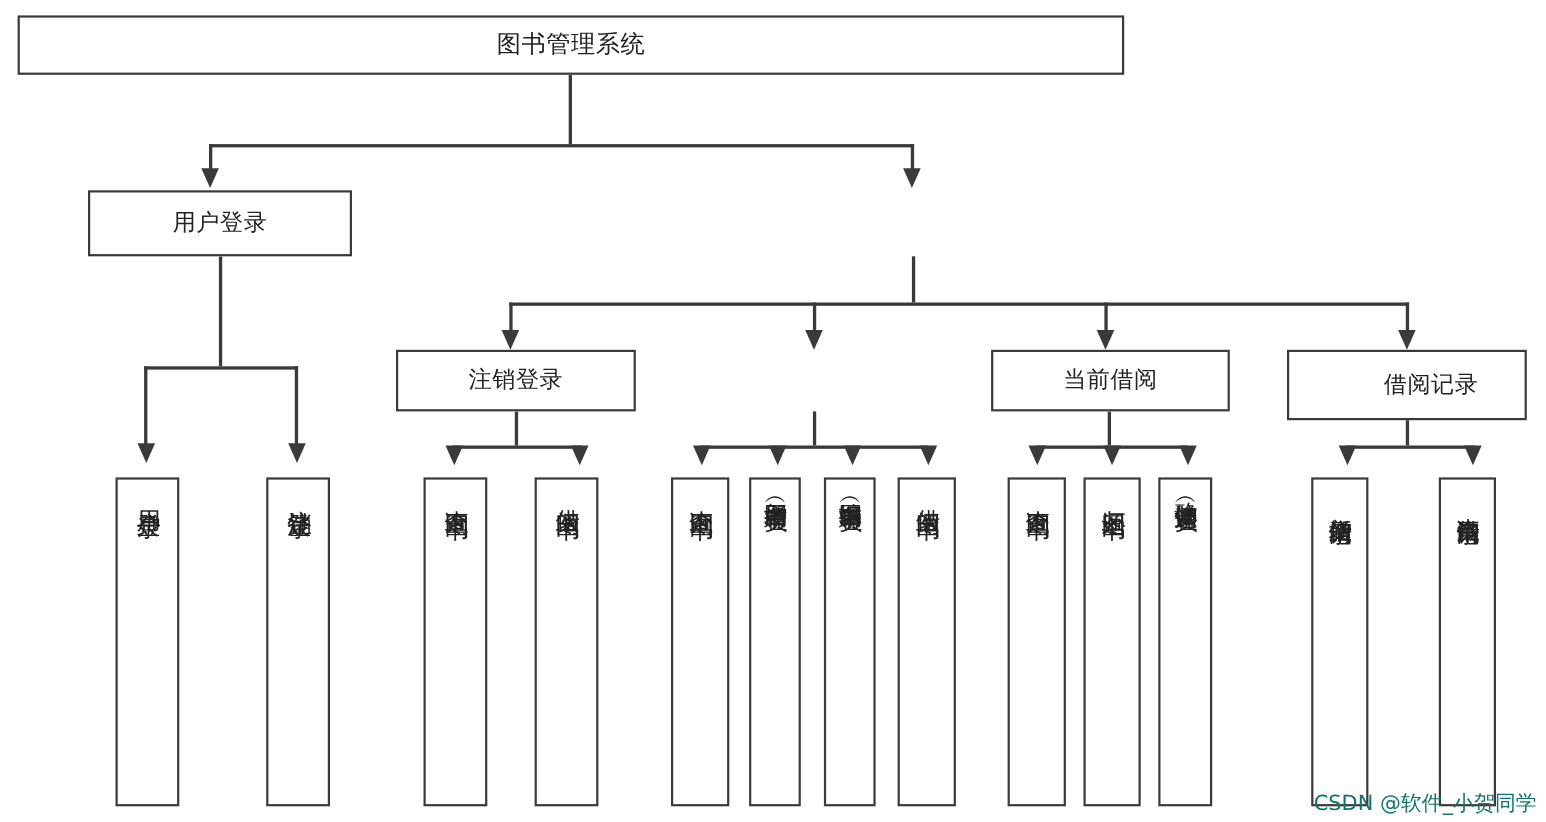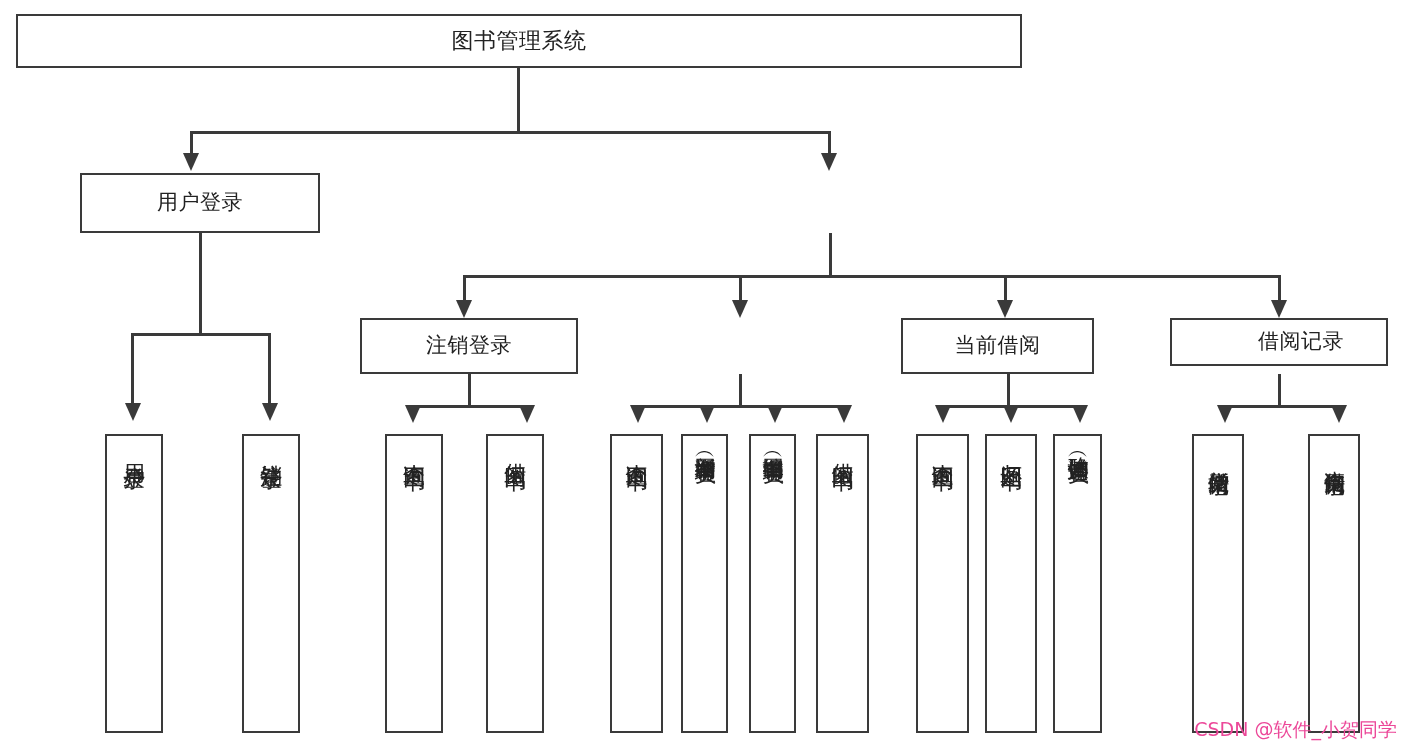--- a/index.html
+++ b/index.html
@@ -125,7 +125,7 @@
   </div>
 
 
-  <div class="node h-node" id="n-current-borrow" style="left:901px;top:318px;width:193px;height:56px;">
+  <div class="node h-node" id="n-current-borrow" style="left:901px;top:318px;width:217px;height:56px;">
     <span class="lbl">当前借阅</span>
   </div>
 

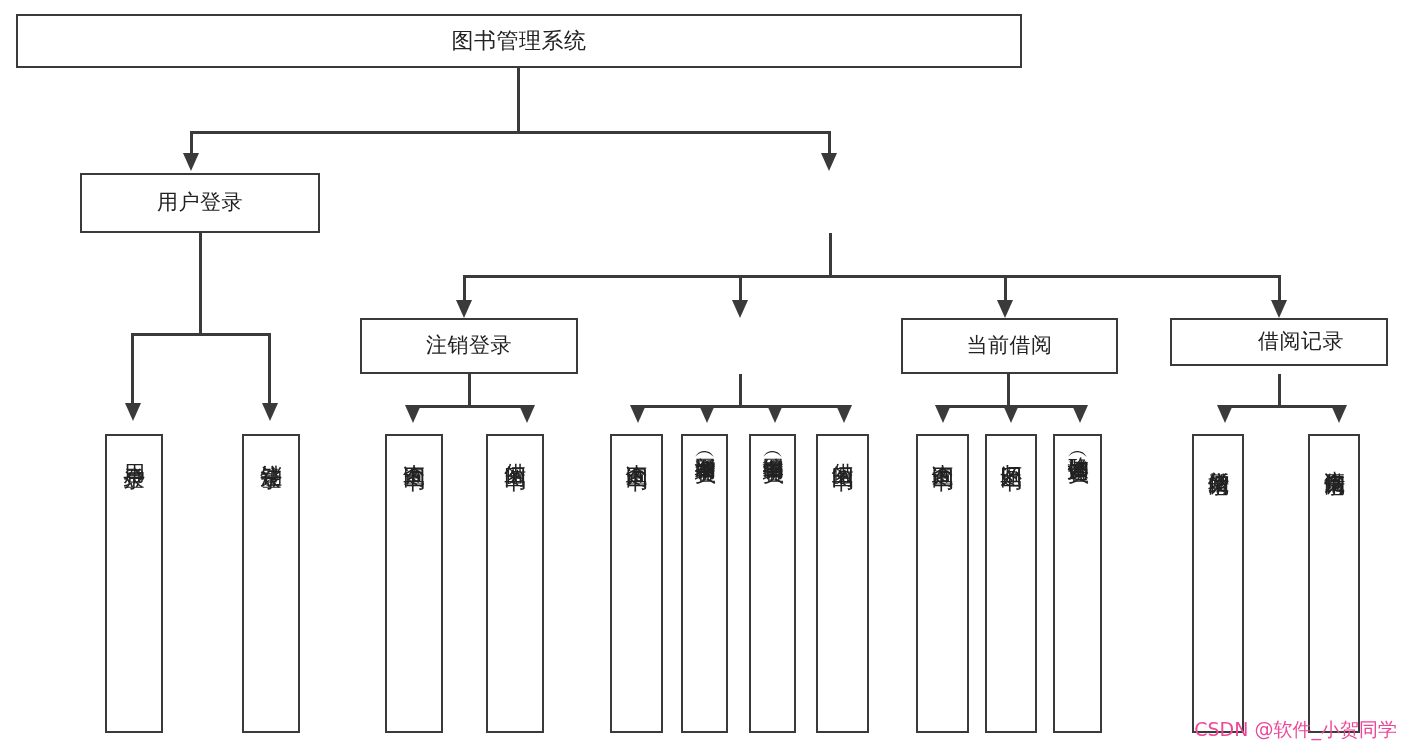--- a/index.html
+++ b/index.html
@@ -129,7 +129,7 @@
     <span class="lbl">当前借阅</span>
   </div>
 
-  <div class="node h-node" id="n-borrow-record" style="left:1170px;top:318px;width:218px;height:48px;padding-left:44px;">
+  <div class="node h-node" id="n-borrow-record" style="left:1170px;top:318px;width:218px;height:64px;padding-left:44px;">
     <span class="lbl">借阅记录</span>
   </div>
 

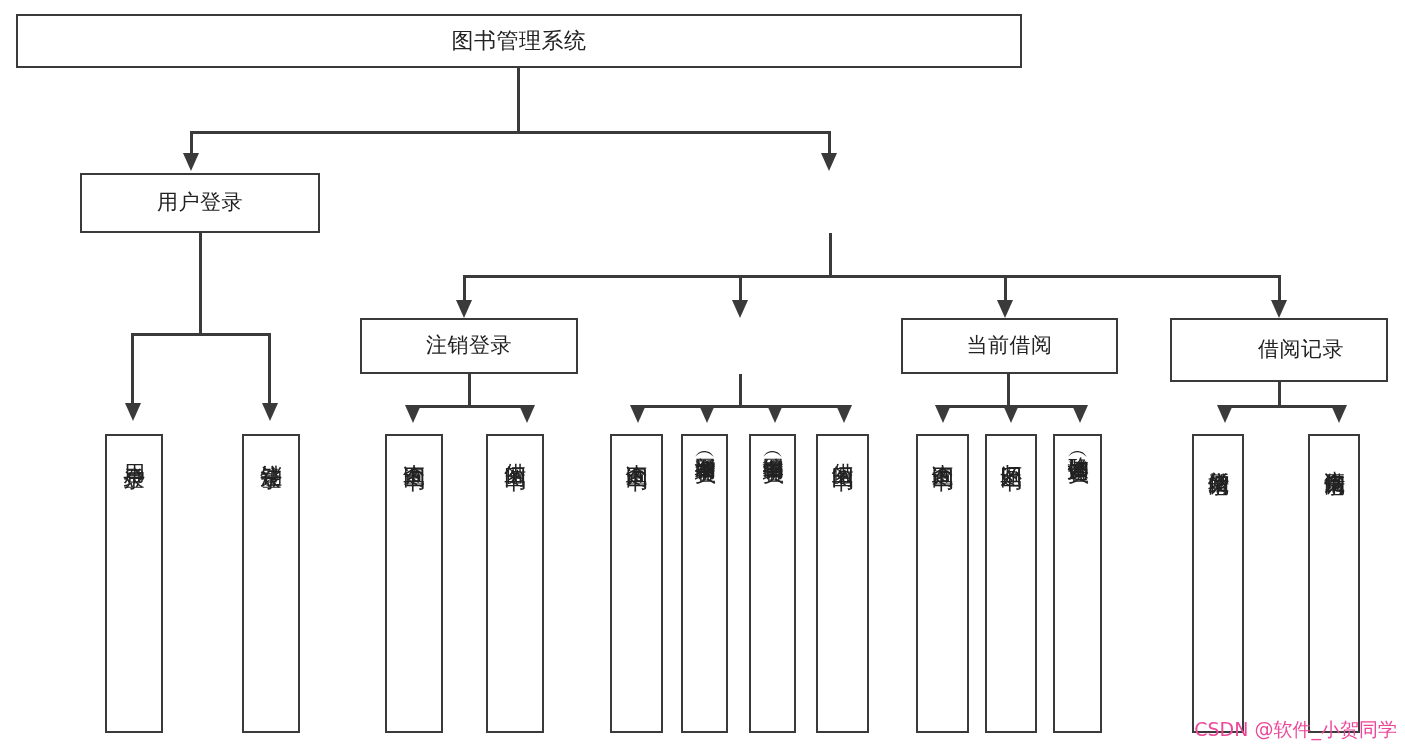--- a/index.html
+++ b/index.html
@@ -75,7 +75,7 @@
     right:8px;
     bottom:4px;
     font-size:19px;
-    color:#ec4899;
+    color:#0f766e;
     white-space:nowrap;
     z-index:5;
     font-family:"DejaVu Sans","Liberation Sans",sans-serif;

